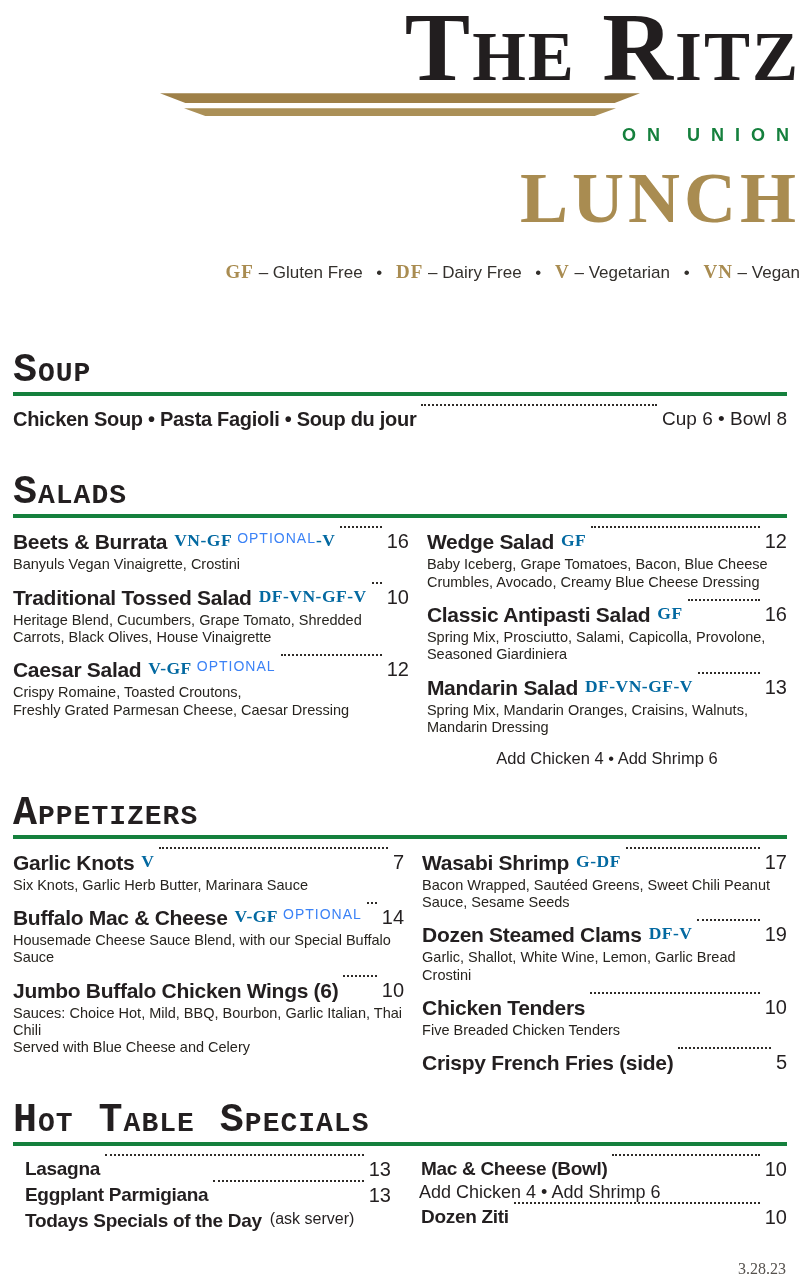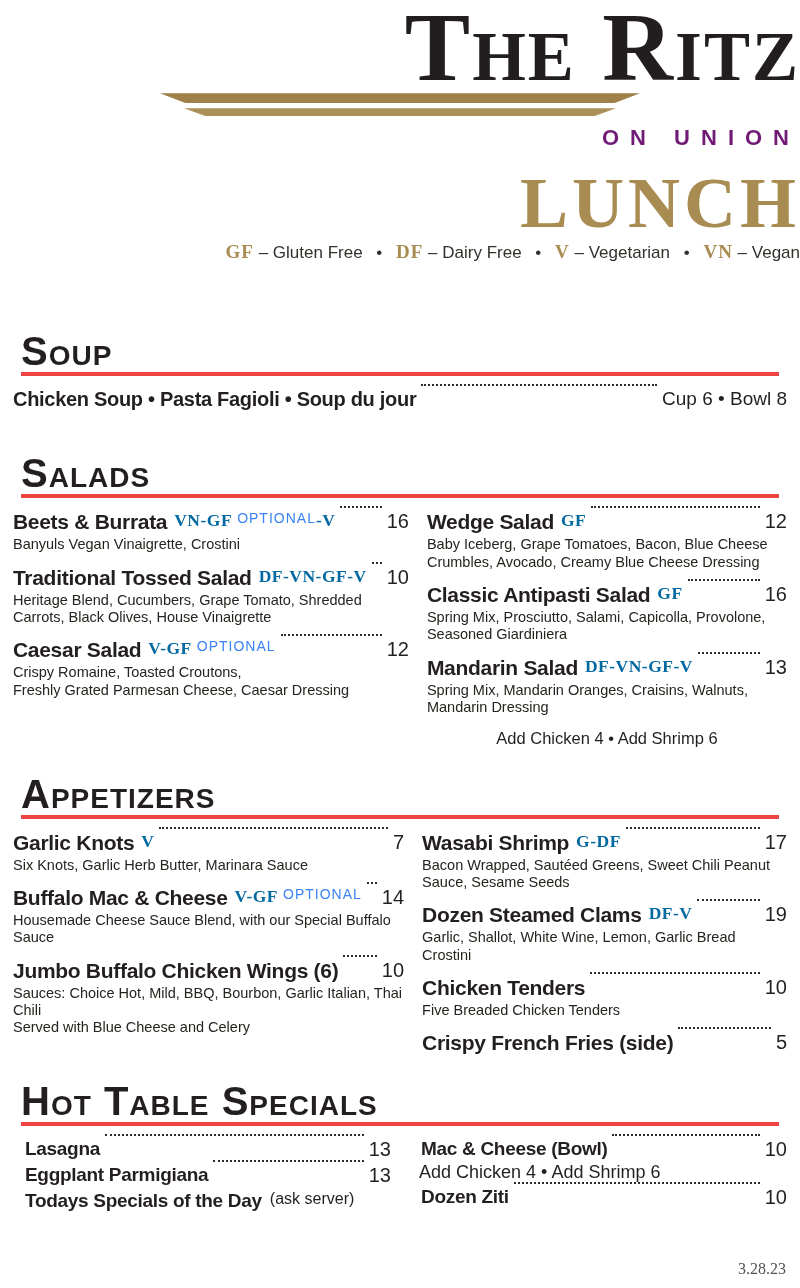--- a/index.html
+++ b/index.html
@@ -21,8 +21,8 @@
   .bar2 { height:8px; width:432px; margin:5px auto 0; background:#ab9057;
           clip-path:polygon(0 0,100% 0,calc(100% - 22px) 100%,22px 100%); }
   .brand-sub {
-    margin-top:9px; font-weight:700; font-size:22px;
-    letter-spacing:11px; padding-left:11px; color:#701a75;margin-left:32px;
+    margin-top:9px; font-weight:700; font-size:18px;
+    letter-spacing:11px; padding-left:11px; color:#15803d;margin-left:32px;
   }
   .menu-title {
     margin-top:16px; font-family:"Liberation Serif", serif; font-weight:700;

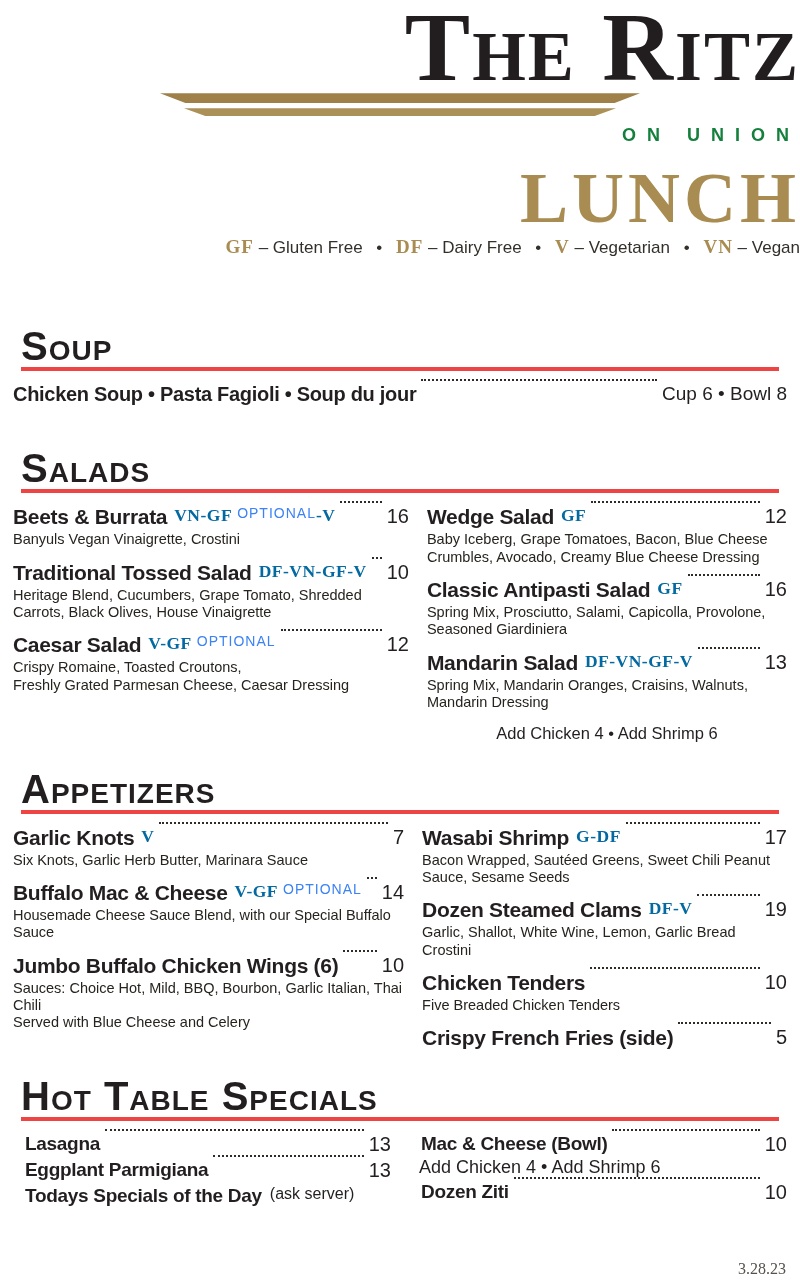--- a/index.html
+++ b/index.html
@@ -28,7 +28,7 @@
     margin-top:16px; font-family:"Liberation Serif", serif; font-weight:700;
     font-size:72px; line-height:1; letter-spacing:4px; color:#a98c51;
   }
-  .legend { margin-top:2px; font-size:17px; color:#33302c;padding-left:28px; }
+  .legend { margin-top:27px; font-size:17px; color:#33302c;padding-left:28px; }
   .legend .ltag { font-family:"Liberation Serif", serif; font-weight:700;
                   font-size:19px; color:#a98c51; letter-spacing:1px; }
   .legend .sep { margin:0 9px; }

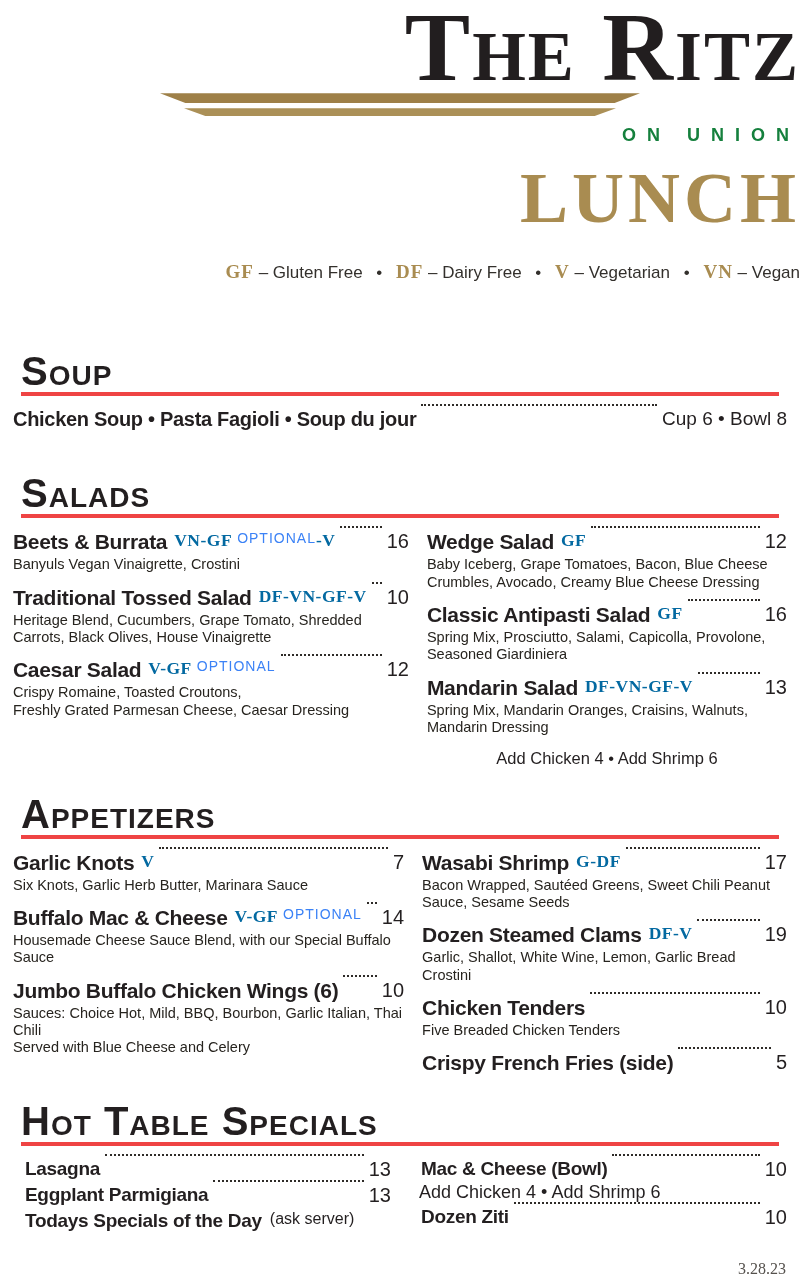--- a/index.html
+++ b/index.html
@@ -35,9 +35,9 @@
   
   main { padding:0 13px; }
   h2.sec {
-    font-family:Liberation Sans, sans-serif; font-variant:small-caps;
+    font-family:Liberation Mono, monospace; font-variant:small-caps;
     font-weight:700; font-size:40px; line-height:1; letter-spacing:1px;
-    margin:8px; padding-bottom:1px; border-bottom:4px solid #ef4444; color:#231f20;
+    margin:0; padding-bottom:1px; border-bottom:4px solid #15803d; color:#231f20;
   }
   .sec-soup { margin-top:68px; }
   .sec-salads { margin-top:42px; }

